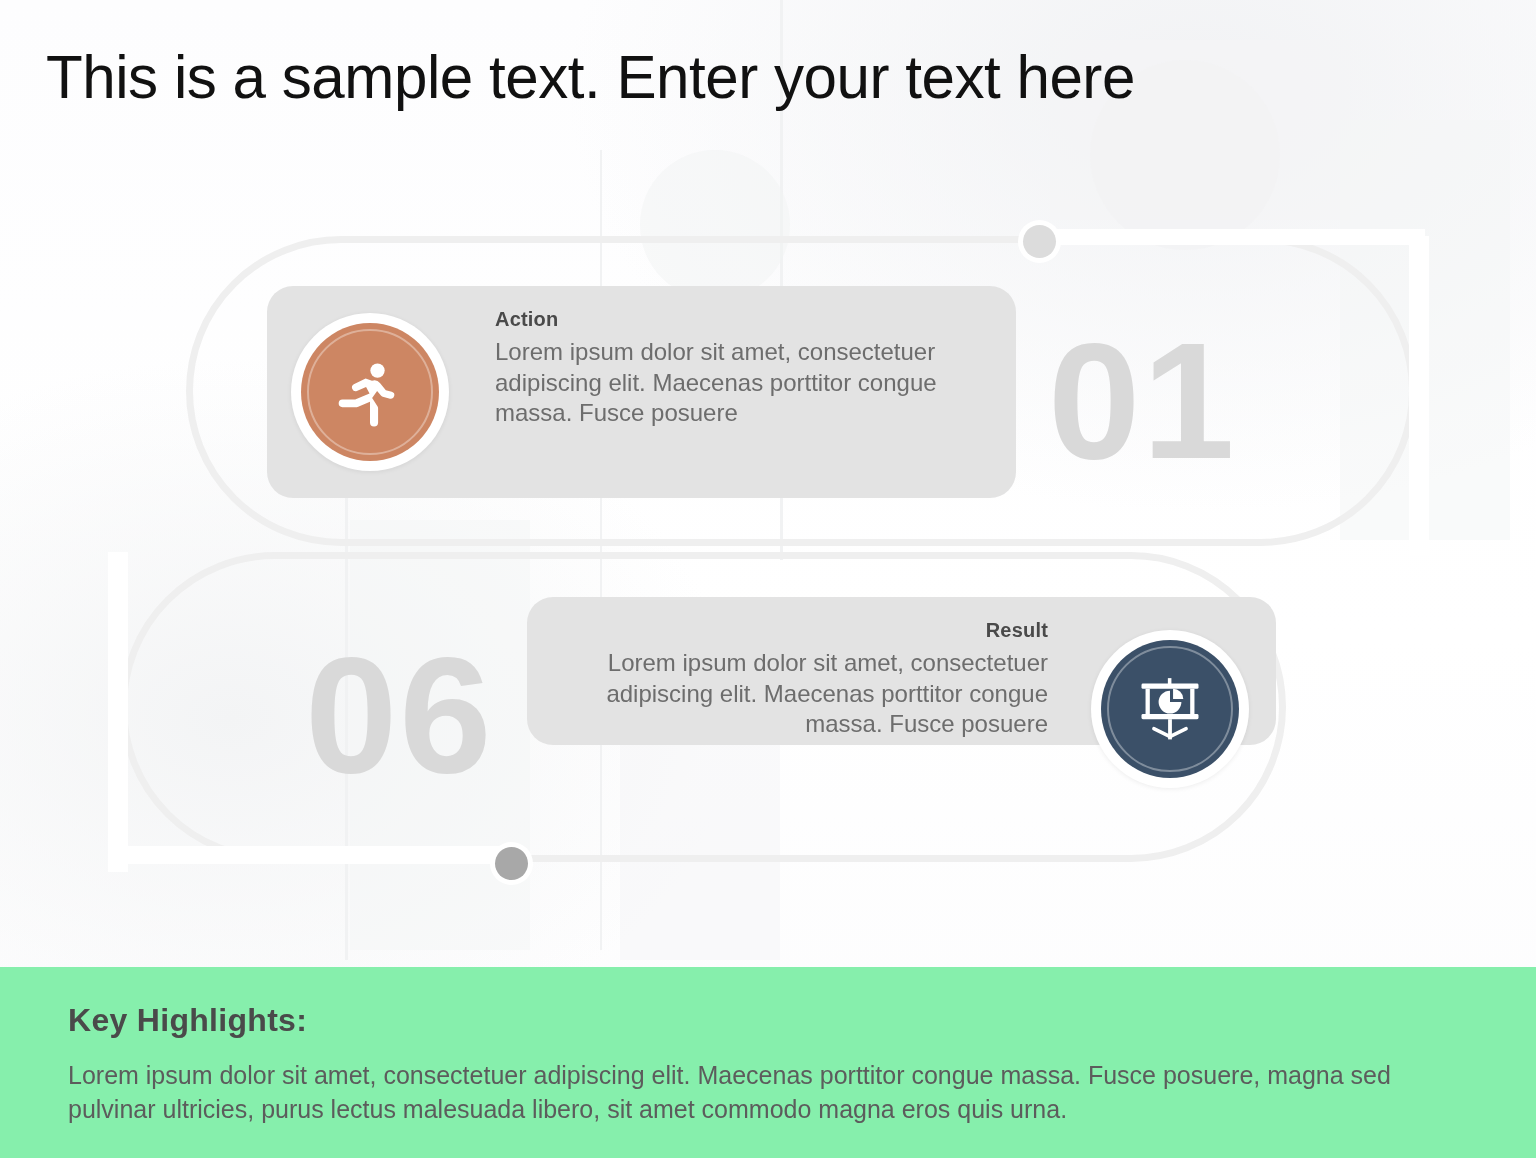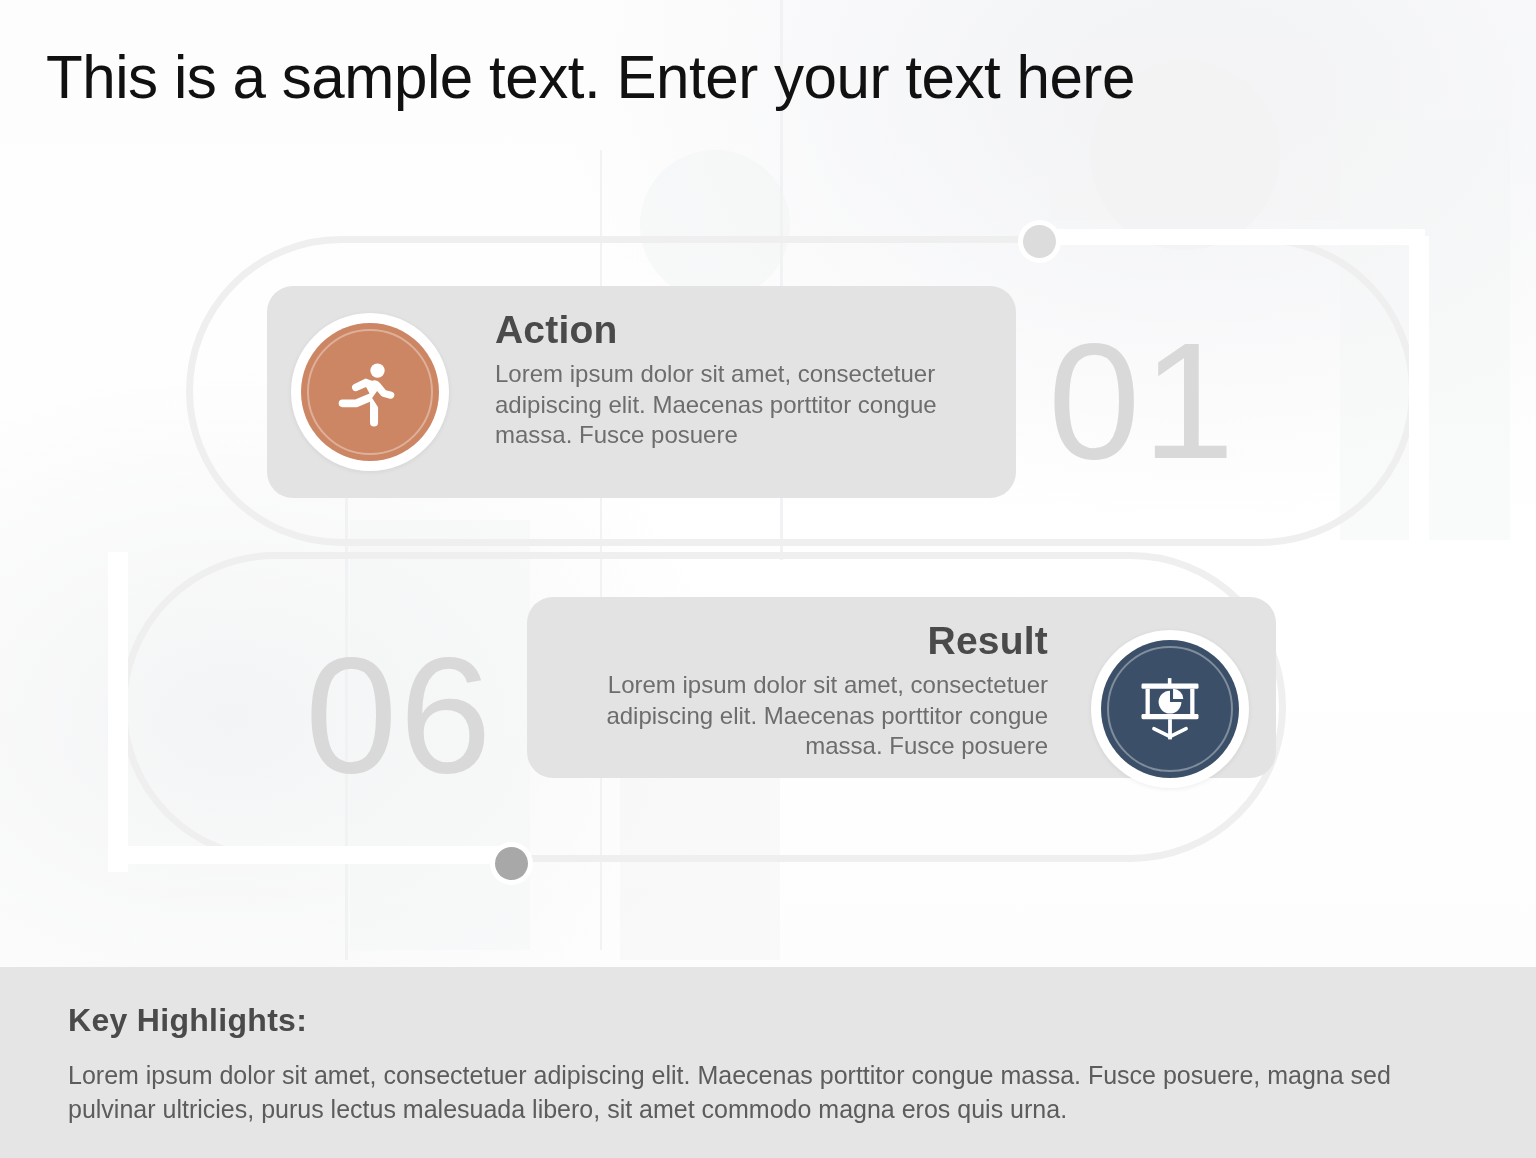--- a/index.html
+++ b/index.html
@@ -108,7 +108,7 @@
   #card-2 .card-body{left:22px;right:228px;text-align:right;}
 
   .card-heading{
-    font-size:39px;
+    font-size:20px;
     font-weight:700;
     color:#4a4a4a;
     font-family:"Liberation Sans Narrow","Liberation Sans",sans-serif;

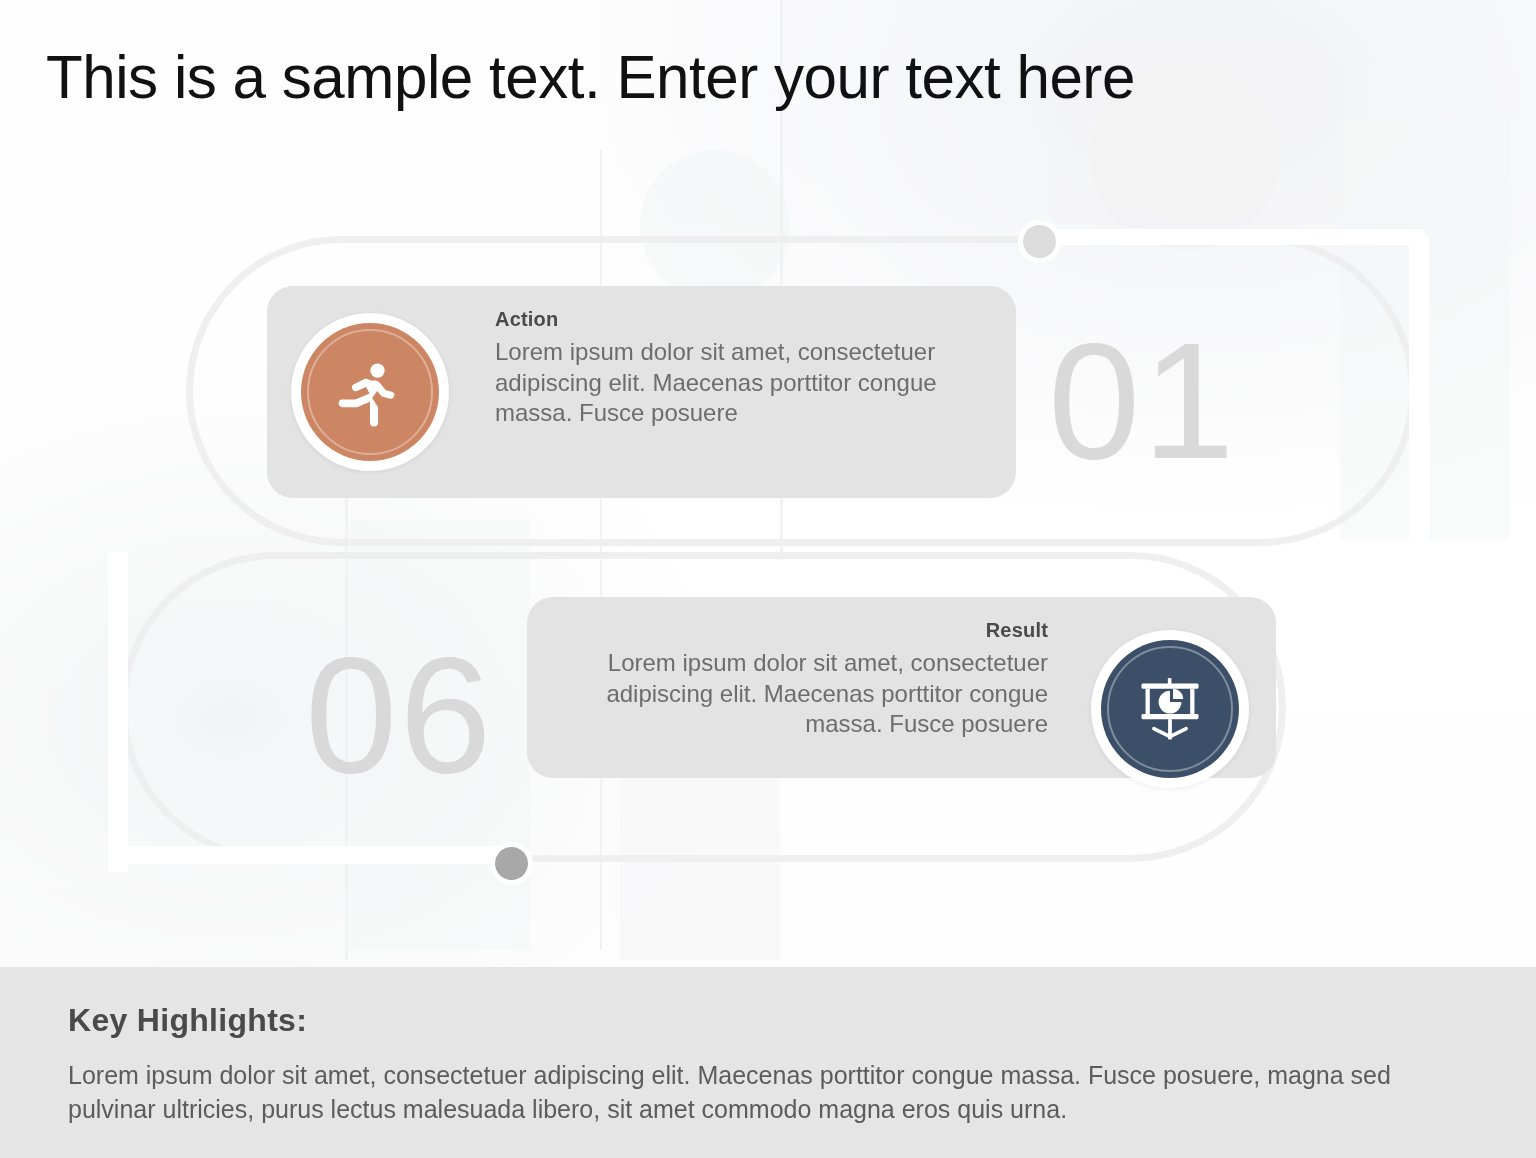--- a/index.html
+++ b/index.html
@@ -82,7 +82,7 @@
     position:absolute;
     font-family:"Liberation Sans Narrow","Liberation Sans",sans-serif;
     font-size:166px;
-    font-weight:400;
+    font-weight:700;
     color:#d9d9d9;
     letter-spacing:2px;
     line-height:1;

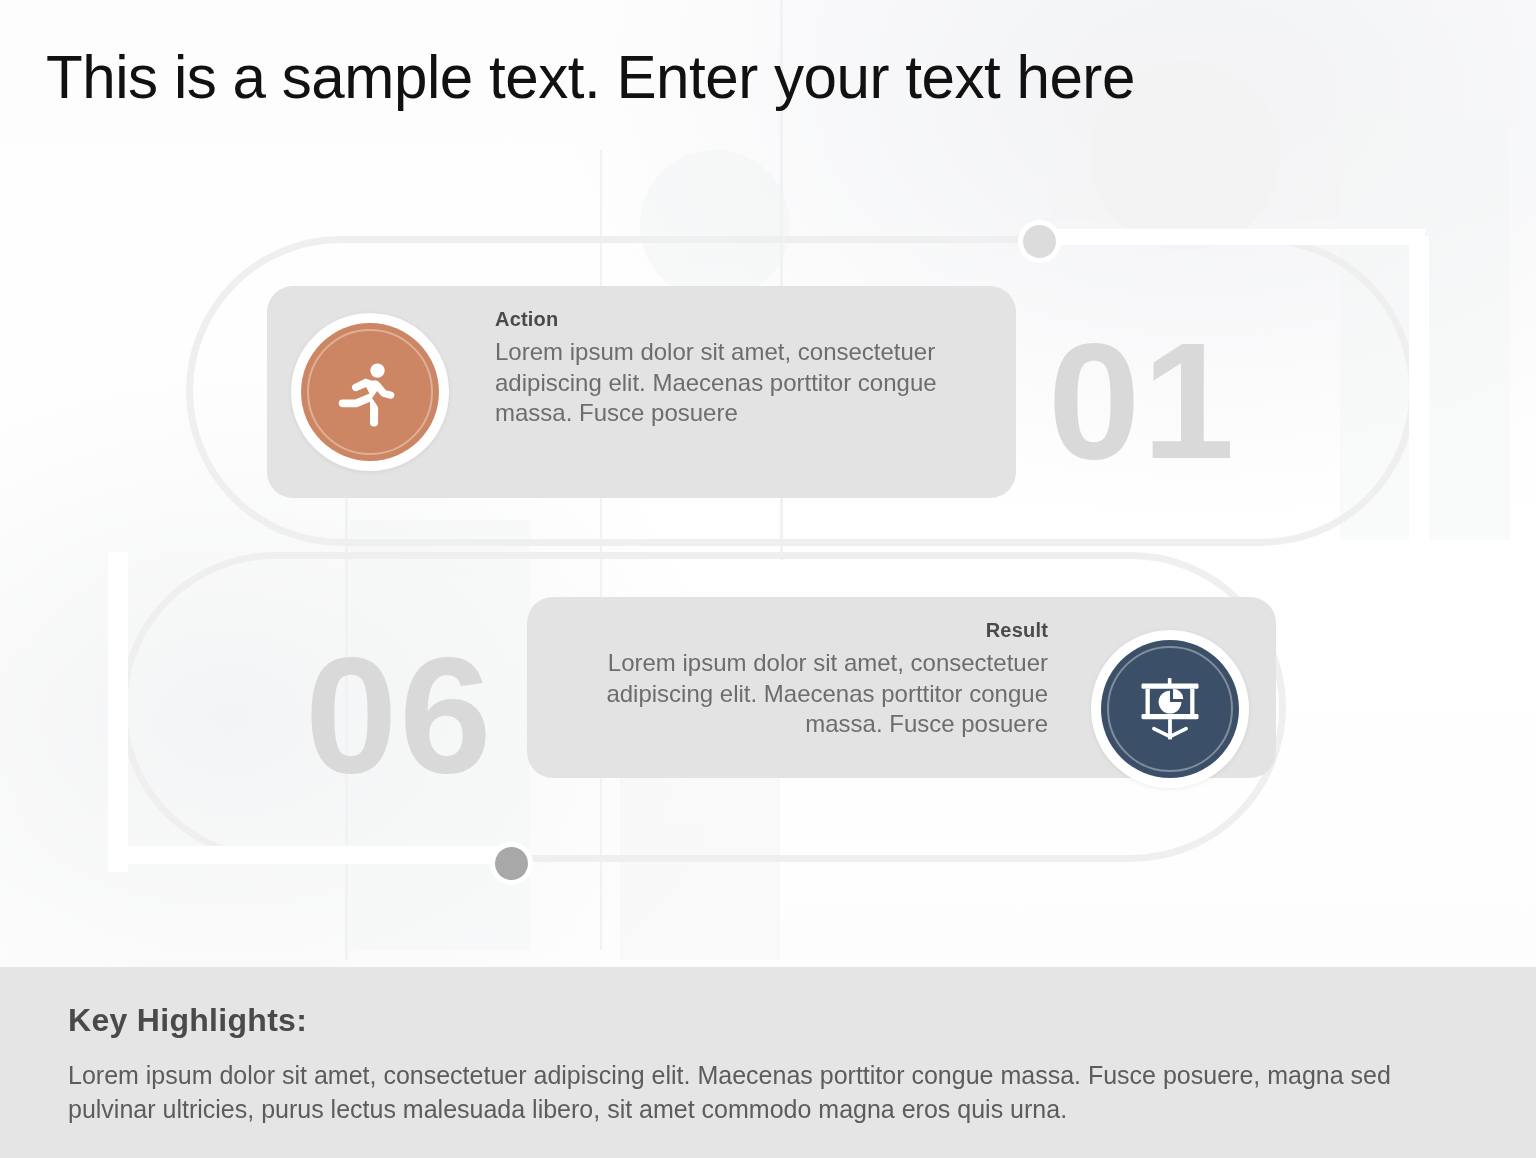--- a/index.html
+++ b/index.html
@@ -98,7 +98,7 @@
     box-sizing:border-box;
   }
   #card-1{left:267px;top:286px;width:749px;height:212px;}
-  #card-2{left:527px;top:597px;width:749px;height:181px;}
+  #card-2{left:527px;top:597px;width:749px;height:148px;}
 
   .card-body{
     position:absolute;

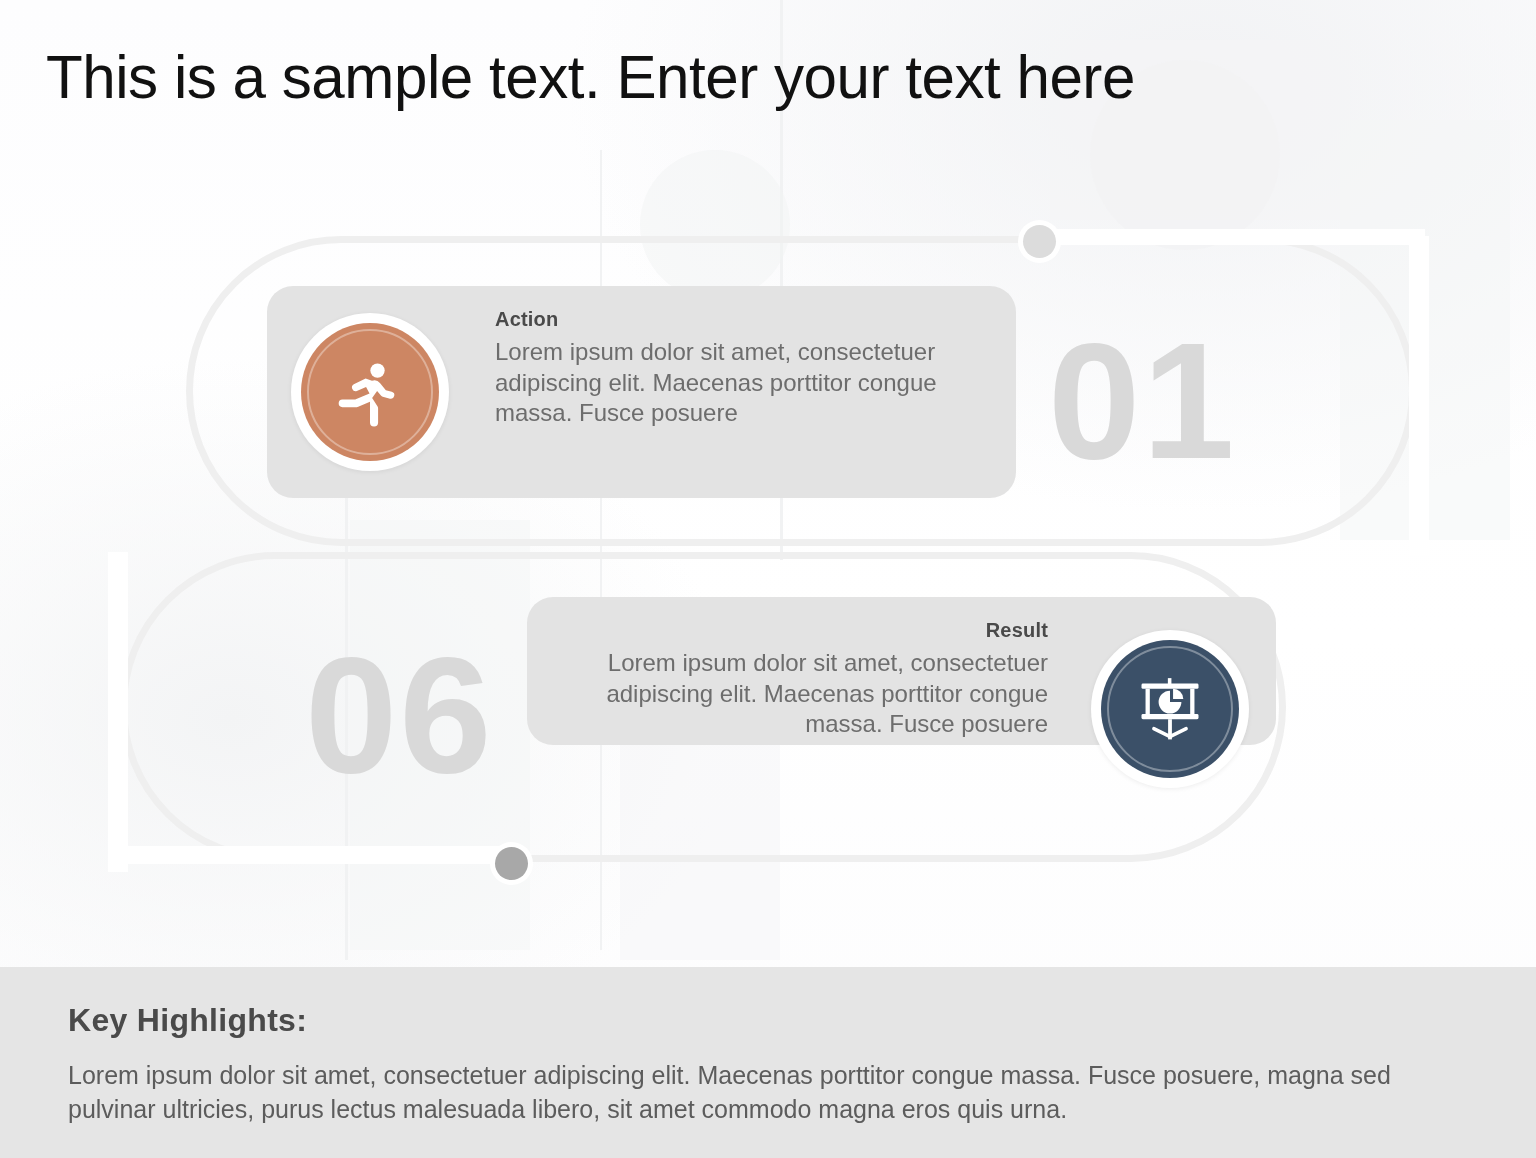--- a/index.html
+++ b/index.html
@@ -152,7 +152,7 @@
   
   #highlights-band{
     position:absolute;left:0;top:967px;width:1536px;height:191px;
-    background:#e5e5e5;
+    background:#86efac;
   }
   #highlights-title{
     position:absolute;left:68px;top:35px;

